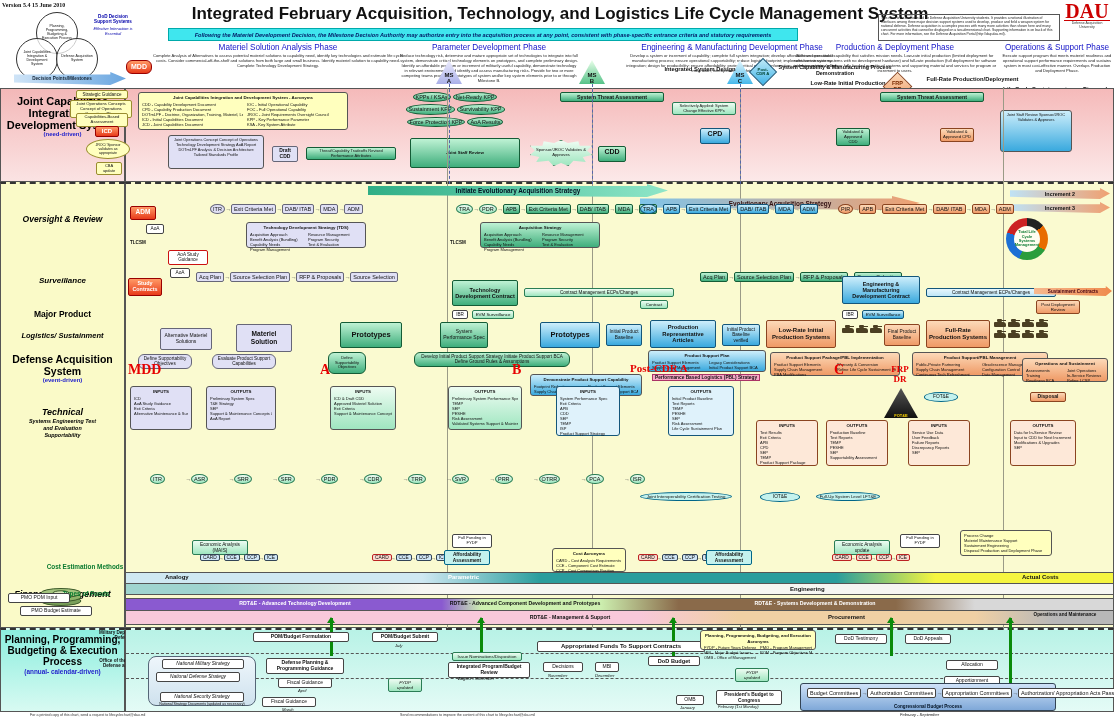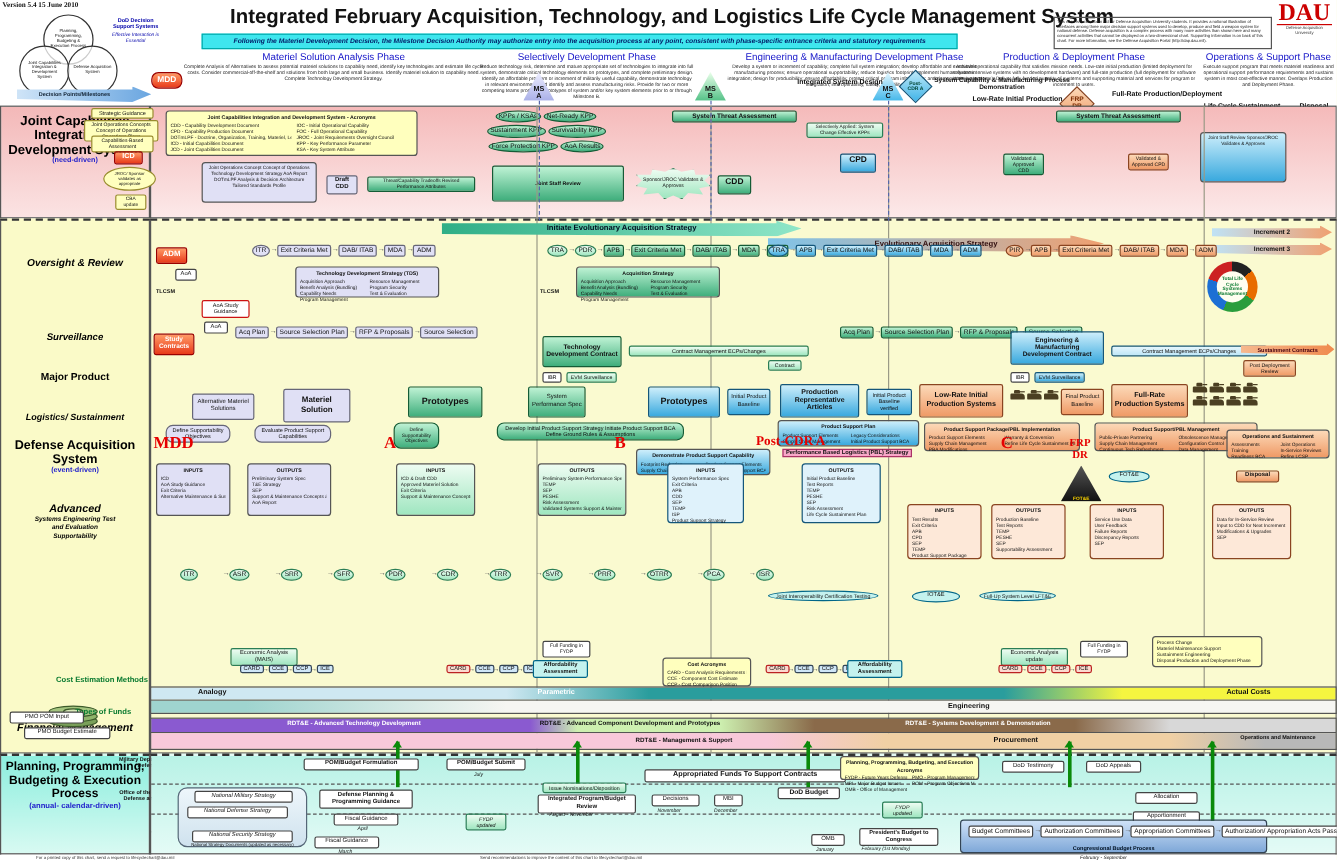--- a/index.html
+++ b/index.html
@@ -82,7 +82,7 @@
   <div class="desc">Complete Analysis of Alternatives to assess potential materiel solutions to capability need, identify key technologies and estimate life cycle costs. Consider commercial-off-the-shelf and solutions from both large and small business. Identify materiel solution to capability need. Complete Technology Development Strategy.</div>
 </div>
 <div class="abs" style="left:400px;top:44px;width:178px">
-  <div class="hdr-phase">Selectively Development Phase</div>
+  <div class="hdr-phase">Parameter Development Phase</div>
   <div class="desc">Reduce technology risk, determine and mature appropriate set of technologies to integrate into full system, demonstrate critical technology elements on prototypes, and complete preliminary design. Identify an affordable program or increment of militarily useful capability, demonstrate technology in relevant environment, and identify and assess manufacturing risks. Provide for two or more competing teams producing prototypes of system and/or key system elements prior to or through Milestone B.</div>
 </div>
 <div class="abs" style="left:602px;top:44px;width:220px">

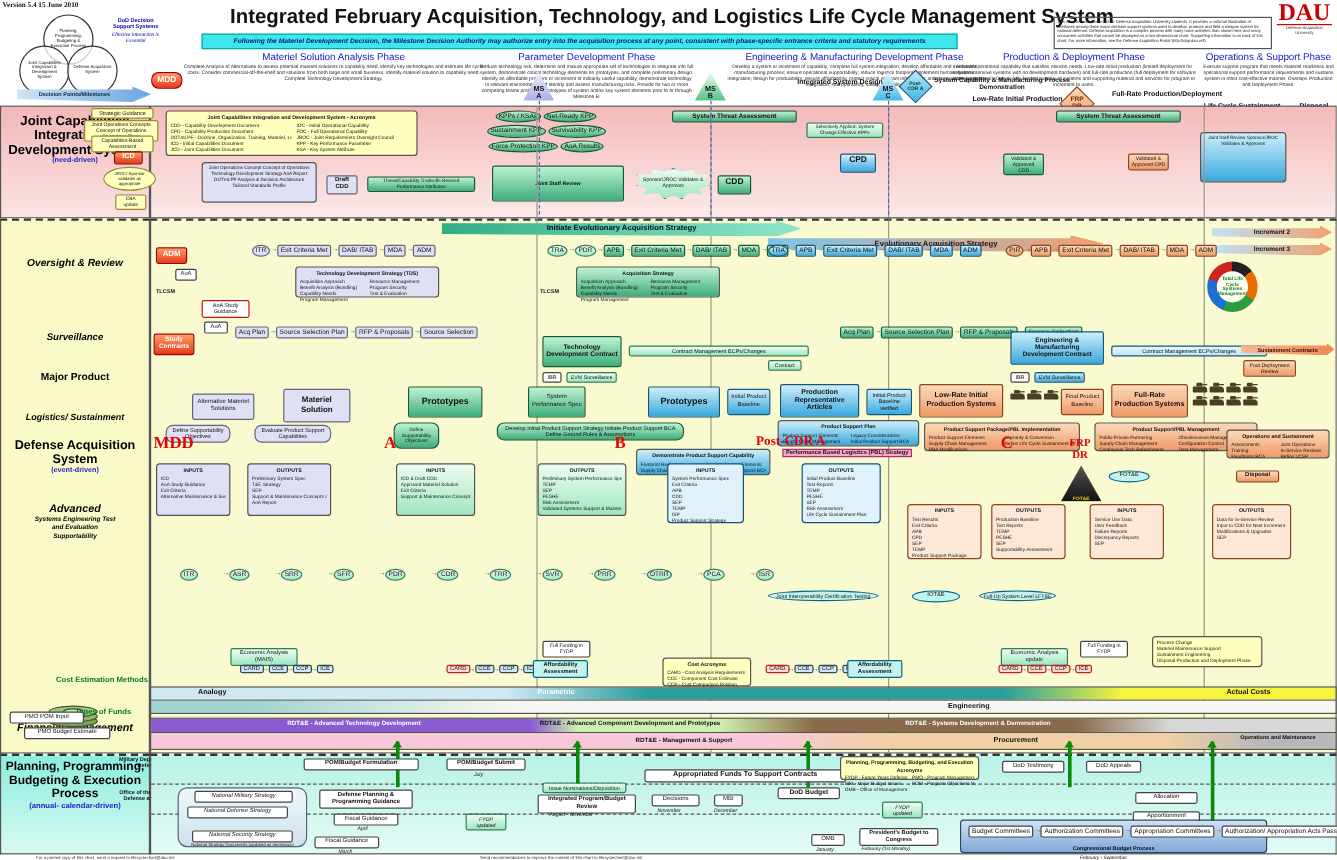--- a/index.html
+++ b/index.html
@@ -85,7 +85,7 @@
   <div class="hdr-phase">Parameter Development Phase</div>
   <div class="desc">Reduce technology risk, determine and mature appropriate set of technologies to integrate into full system, demonstrate critical technology elements on prototypes, and complete preliminary design. Identify an affordable program or increment of militarily useful capability, demonstrate technology in relevant environment, and identify and assess manufacturing risks. Provide for two or more competing teams producing prototypes of system and/or key system elements prior to or through Milestone B.</div>
 </div>
-<div class="abs" style="left:602px;top:44px;width:220px">
+<div class="abs" style="left:622px;top:44px;width:220px">
   <div class="hdr-phase">Engineering &amp; Manufacturing Development Phase</div>
   <div class="desc">Develop a system or increment of capability; complete full system integration; develop affordable and executable manufacturing process; ensure operational supportability; reduce logistics footprint; implement human systems integration; design for producibility; ensure affordability; protect critical program information; and demonstrate system integration, interoperability, safety, and utility.</div>
 </div>

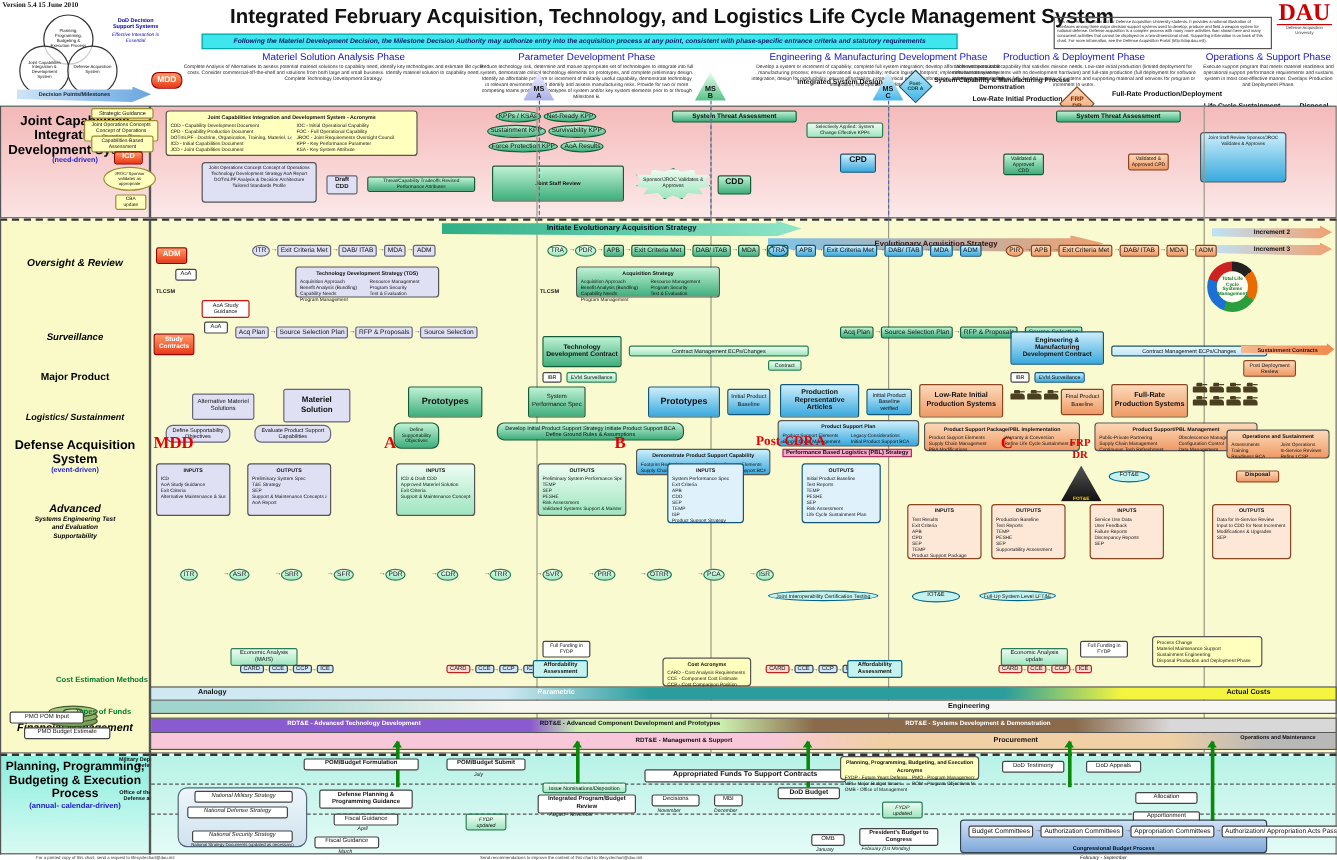--- a/index.html
+++ b/index.html
@@ -137,7 +137,7 @@
   <div class="sideh it" style="font-size:8.5px;margin-top:30px">Oversight &amp; Review</div>
   <div class="sideh it" style="font-size:8px;margin-top:52px">Surveillance</div>
   <div class="sideh" style="font-size:8.5px;margin-top:24px">Major Product</div>
-  <div class="sideh it" style="font-size:7.5px;margin-top:24px">Logistics/ Sustainment</div>
+  <div class="sideh it" style="font-size:7.5px;margin-top:12px">Logistics/ Sustainment</div>
   <div class="sideh" style="font-size:10.5px;margin-top:14px;line-height:1.1">Defense Acquisition System</div>
   <div class="sub-blue" style="font-size:6px">(event-driven)</div>
   <div class="sideh it" style="font-size:9px;margin-top:24px">Advanced</div>

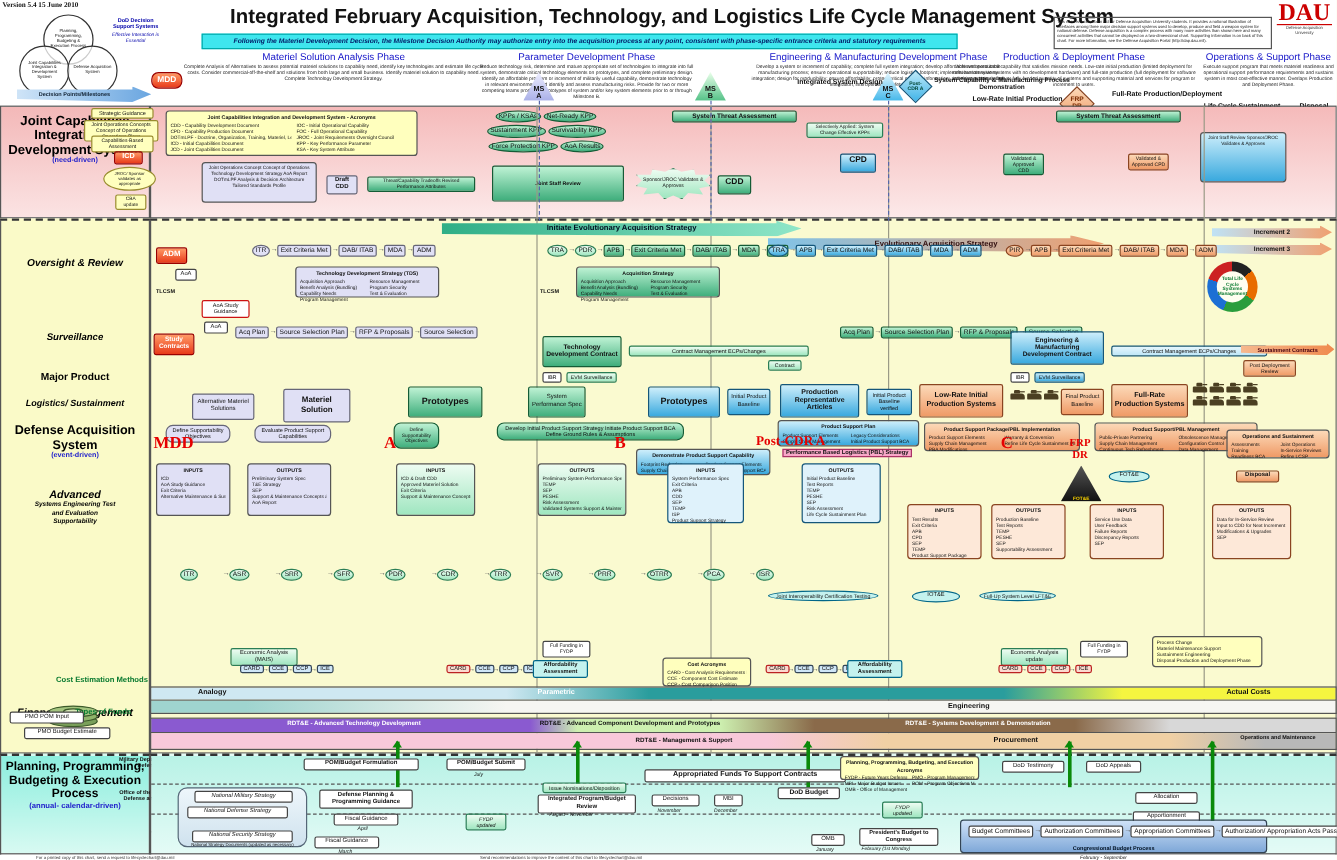--- a/index.html
+++ b/index.html
@@ -140,7 +140,7 @@
   <div class="sideh it" style="font-size:7.5px;margin-top:12px">Logistics/ Sustainment</div>
   <div class="sideh" style="font-size:10.5px;margin-top:14px;line-height:1.1">Defense Acquisition System</div>
   <div class="sub-blue" style="font-size:6px">(event-driven)</div>
-  <div class="sideh it" style="font-size:9px;margin-top:24px">Advanced</div>
+  <div class="sideh it" style="font-size:9px;margin-top:24px">Technical</div>
   <div class="sideh it" style="font-size:5.4px;width:70px;margin:1px auto 0;line-height:1.25">Systems Engineering Test and Evaluation Supportability</div>
   <div class="sideh it" style="font-size:9px;margin-top:152px;line-height:1.1">Financial Management</div>
   <svg class="abs" style="left:38px;top:400px" width="44" height="22" viewBox="0 0 44 22">

